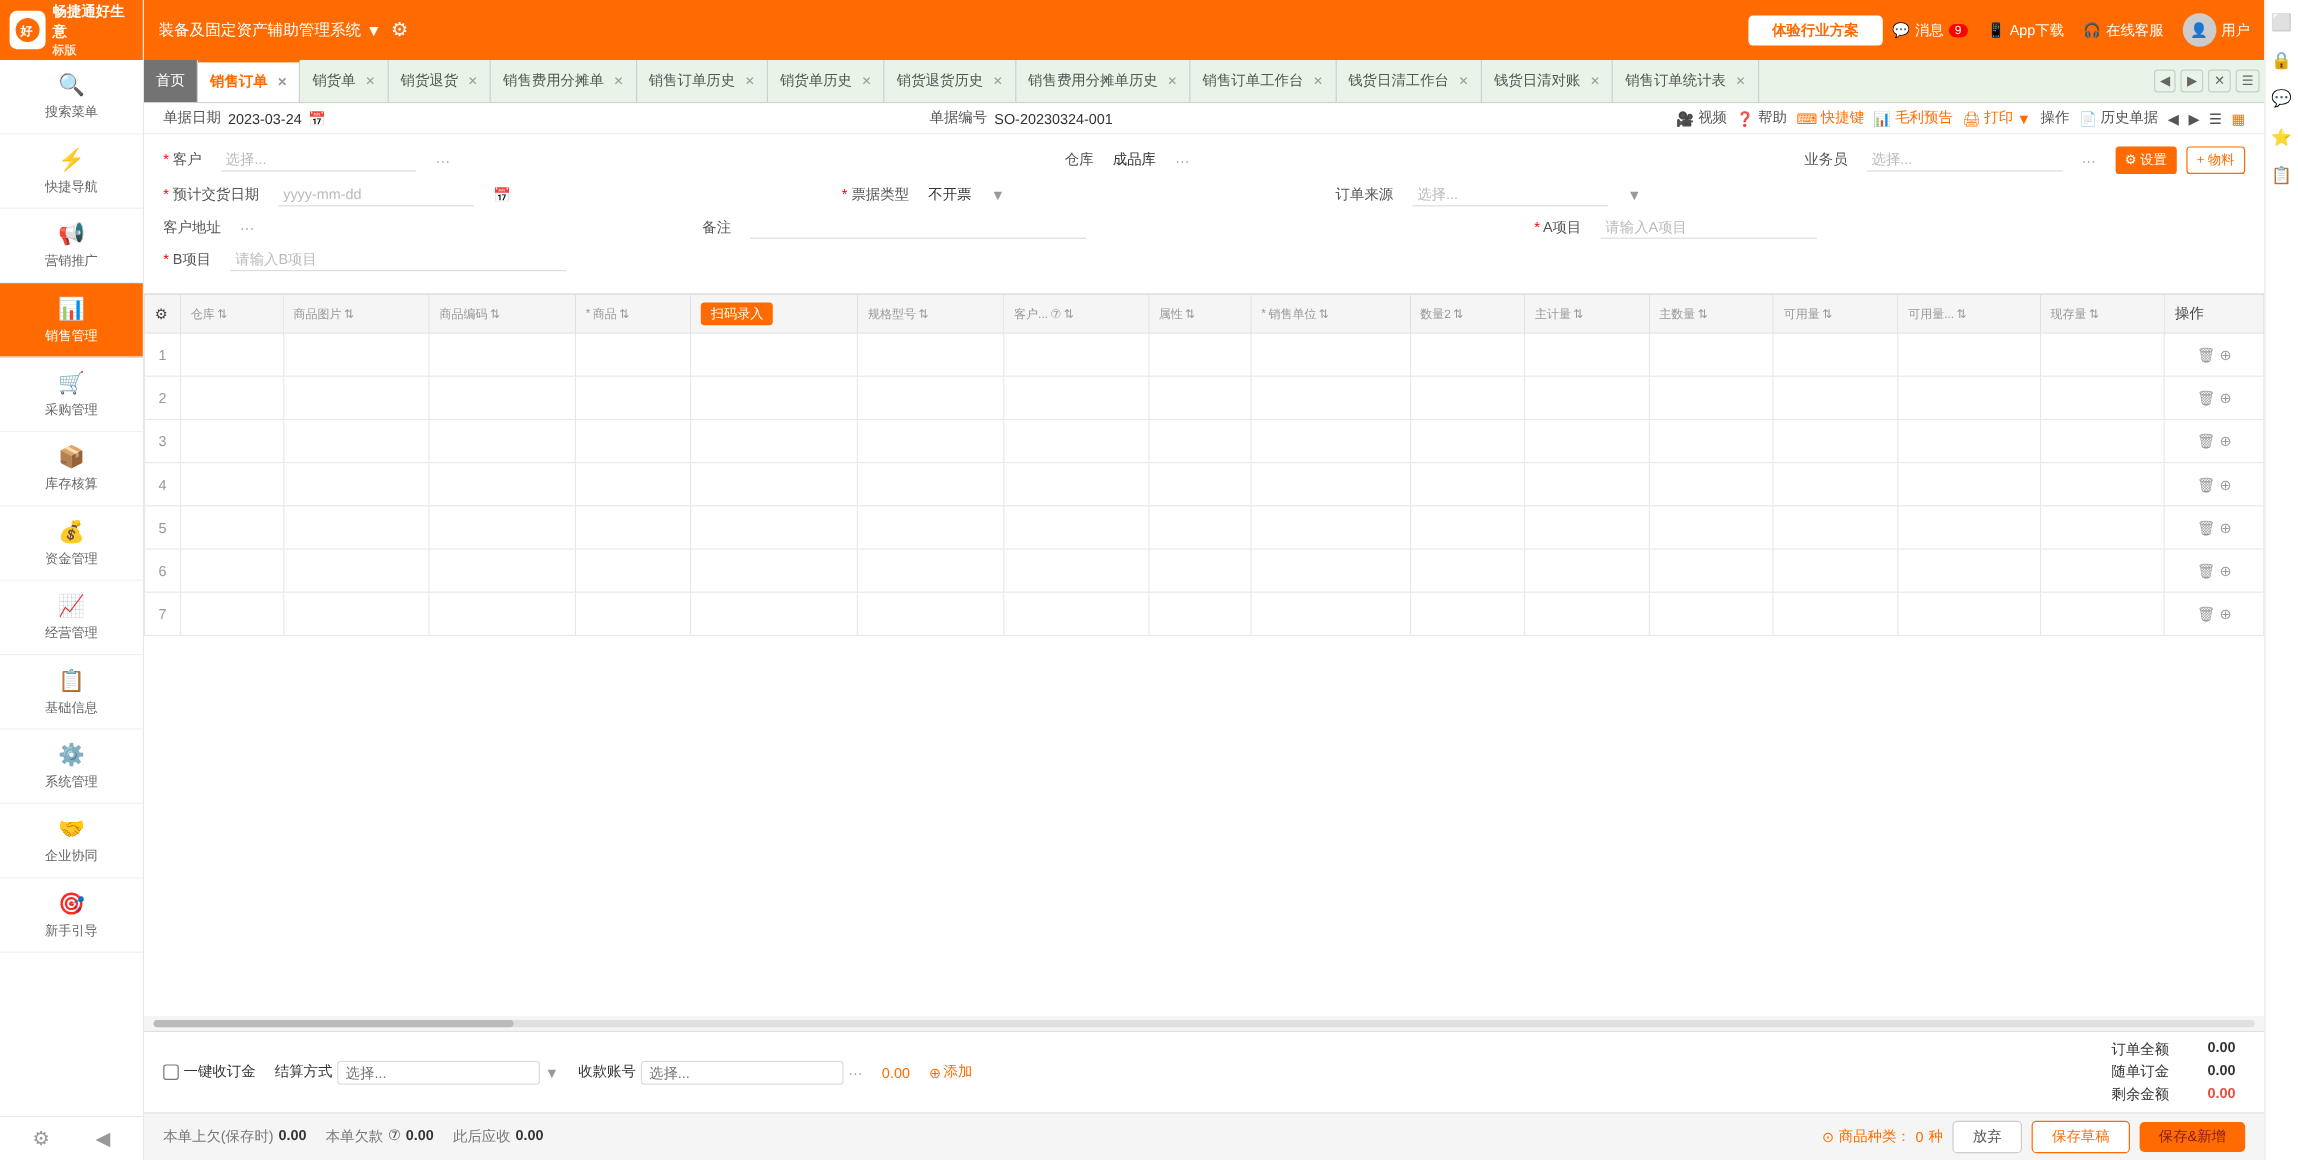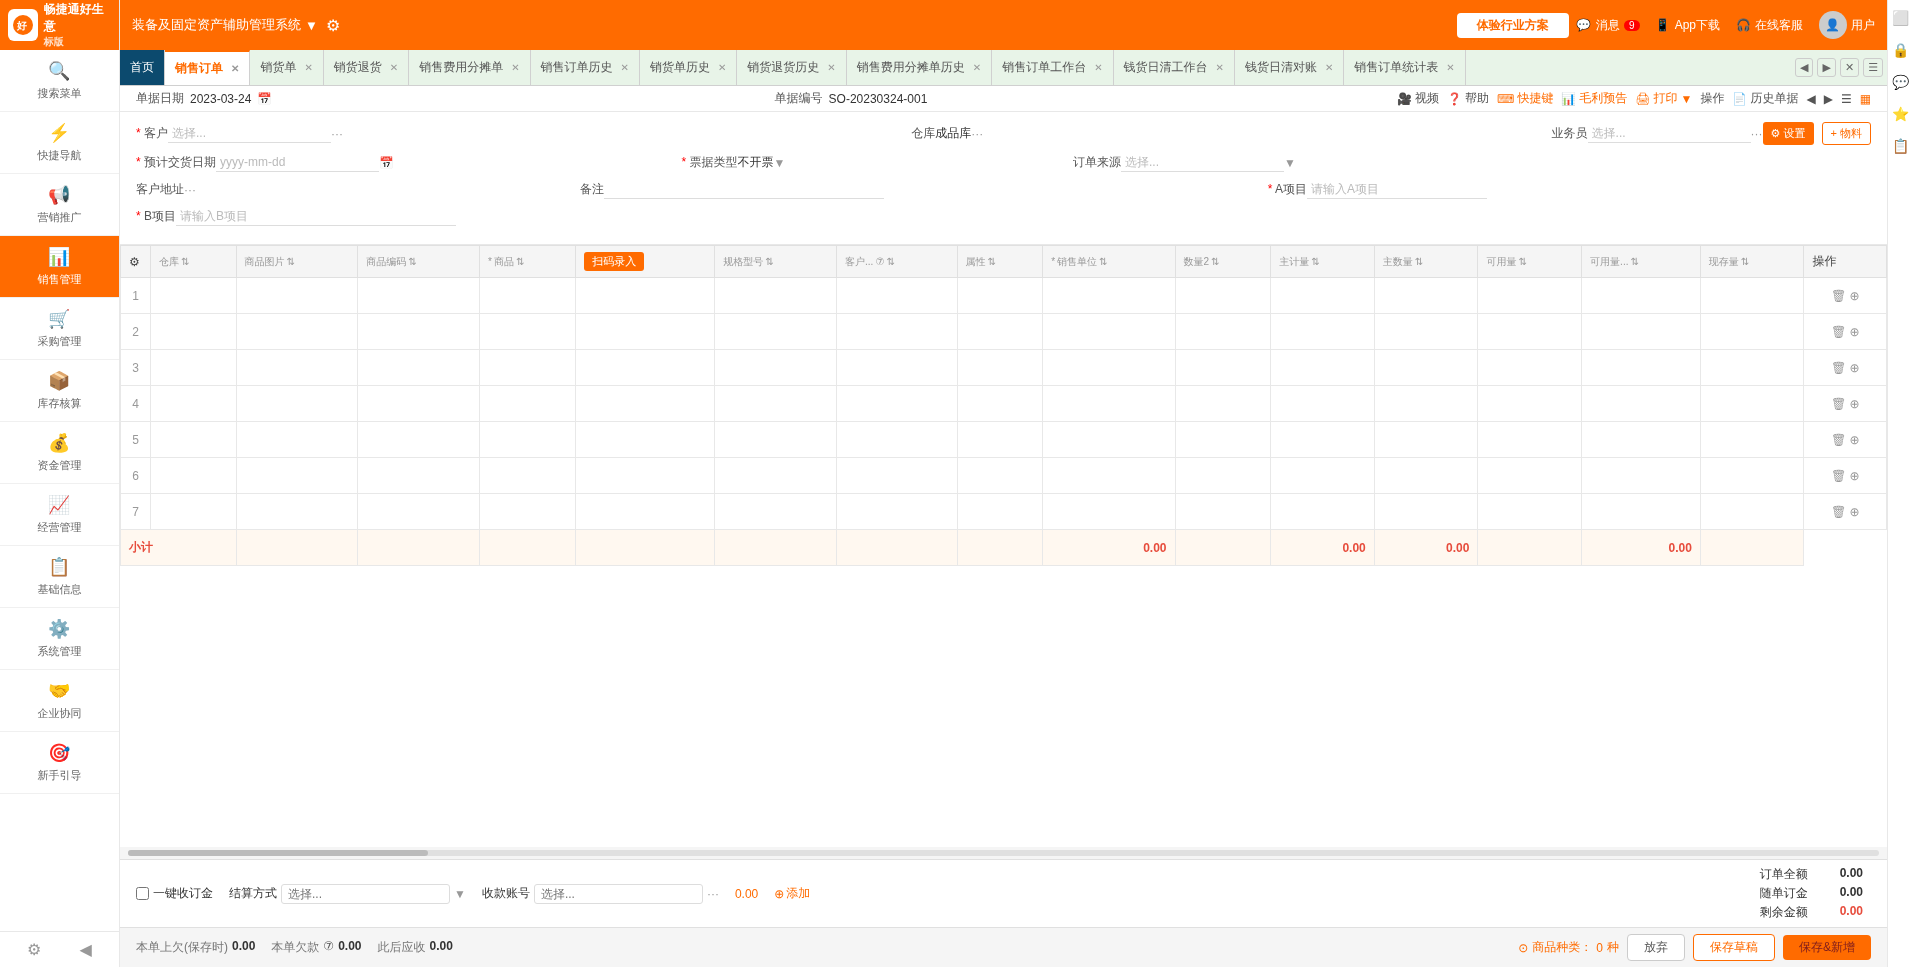--- a/index.html
+++ b/index.html
@@ -37,7 +37,7 @@
     .tab-bar { background: #e8f4e8; display: flex; align-items: center; height: 36px; overflow: hidden; flex-shrink: 0; border-bottom: 1px solid #d0d0d0; }
     .tab { display: flex; align-items: center; padding: 0 10px; height: 100%; cursor: pointer; border-right: 1px solid #d0d0d0; font-size: 12px; color: #555; white-space: nowrap; gap: 4px; }
     .tab.active { background: white; color: #ff6b00; font-weight: bold; border-top: 2px solid #ff6b00; }
-    .tab.home { background: #0c4a6e; color: white; }
+    .tab.home { background: #737373; color: white; }
     .tab-close { font-size: 10px; color: #999; margin-left: 4px; }
     .tab-bar-controls { display: flex; align-items: center; margin-left: auto; padding: 0 4px; gap: 4px; }
     .tab-ctrl-btn { background: none; border: 1px solid #ccc; border-radius: 3px; cursor: pointer; padding: 2px 4px; font-size: 11px; color: #666; }

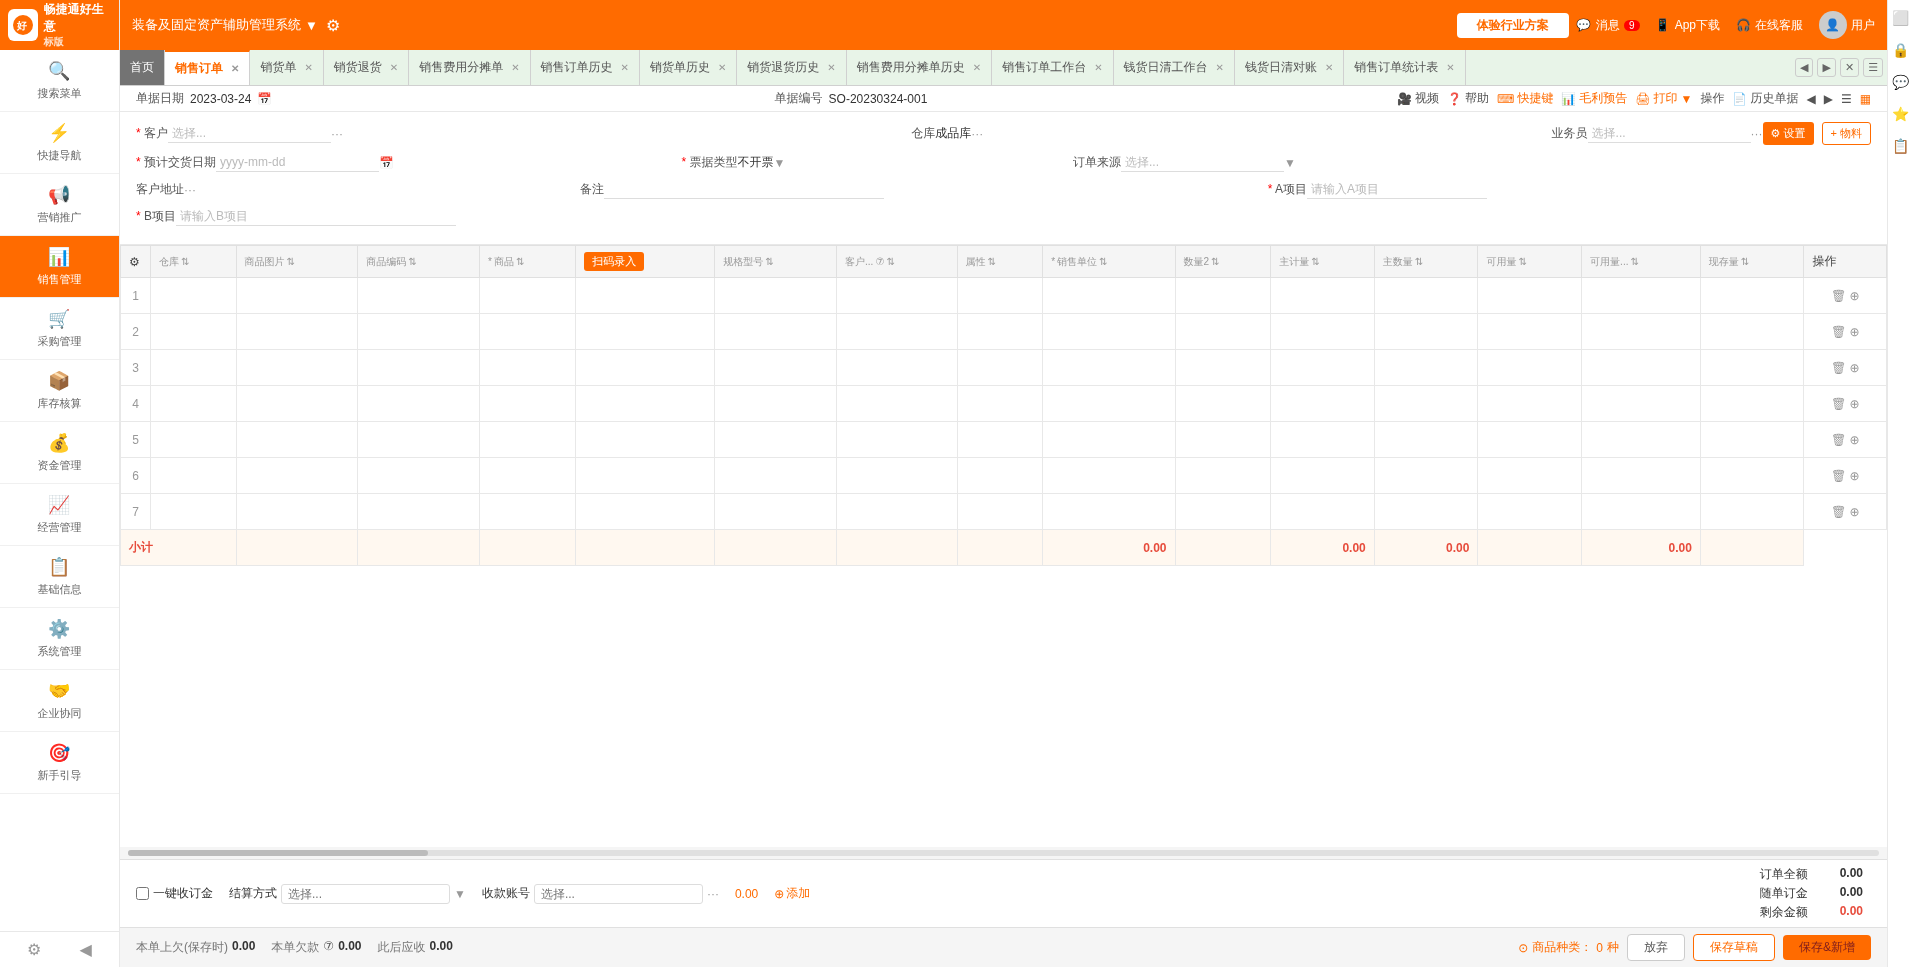--- a/index.html
+++ b/index.html
@@ -44,7 +44,7 @@
 
     
     .form-area { background: white; padding: 10px 16px; border-bottom: 1px solid #e8e8e8; flex-shrink: 0; }
-    .form-row { display: flex; align-items: center; gap: 0; margin-bottom: 8px; }
+    .form-row { display: flex; align-items: center; gap: 16px; margin-bottom: 8px; }
     .form-label { color: #555; font-size: 12px; white-space: nowrap; }
     .form-label.required::before { content: '* '; color: red; }
     .form-value { color: #333; font-size: 12px; }

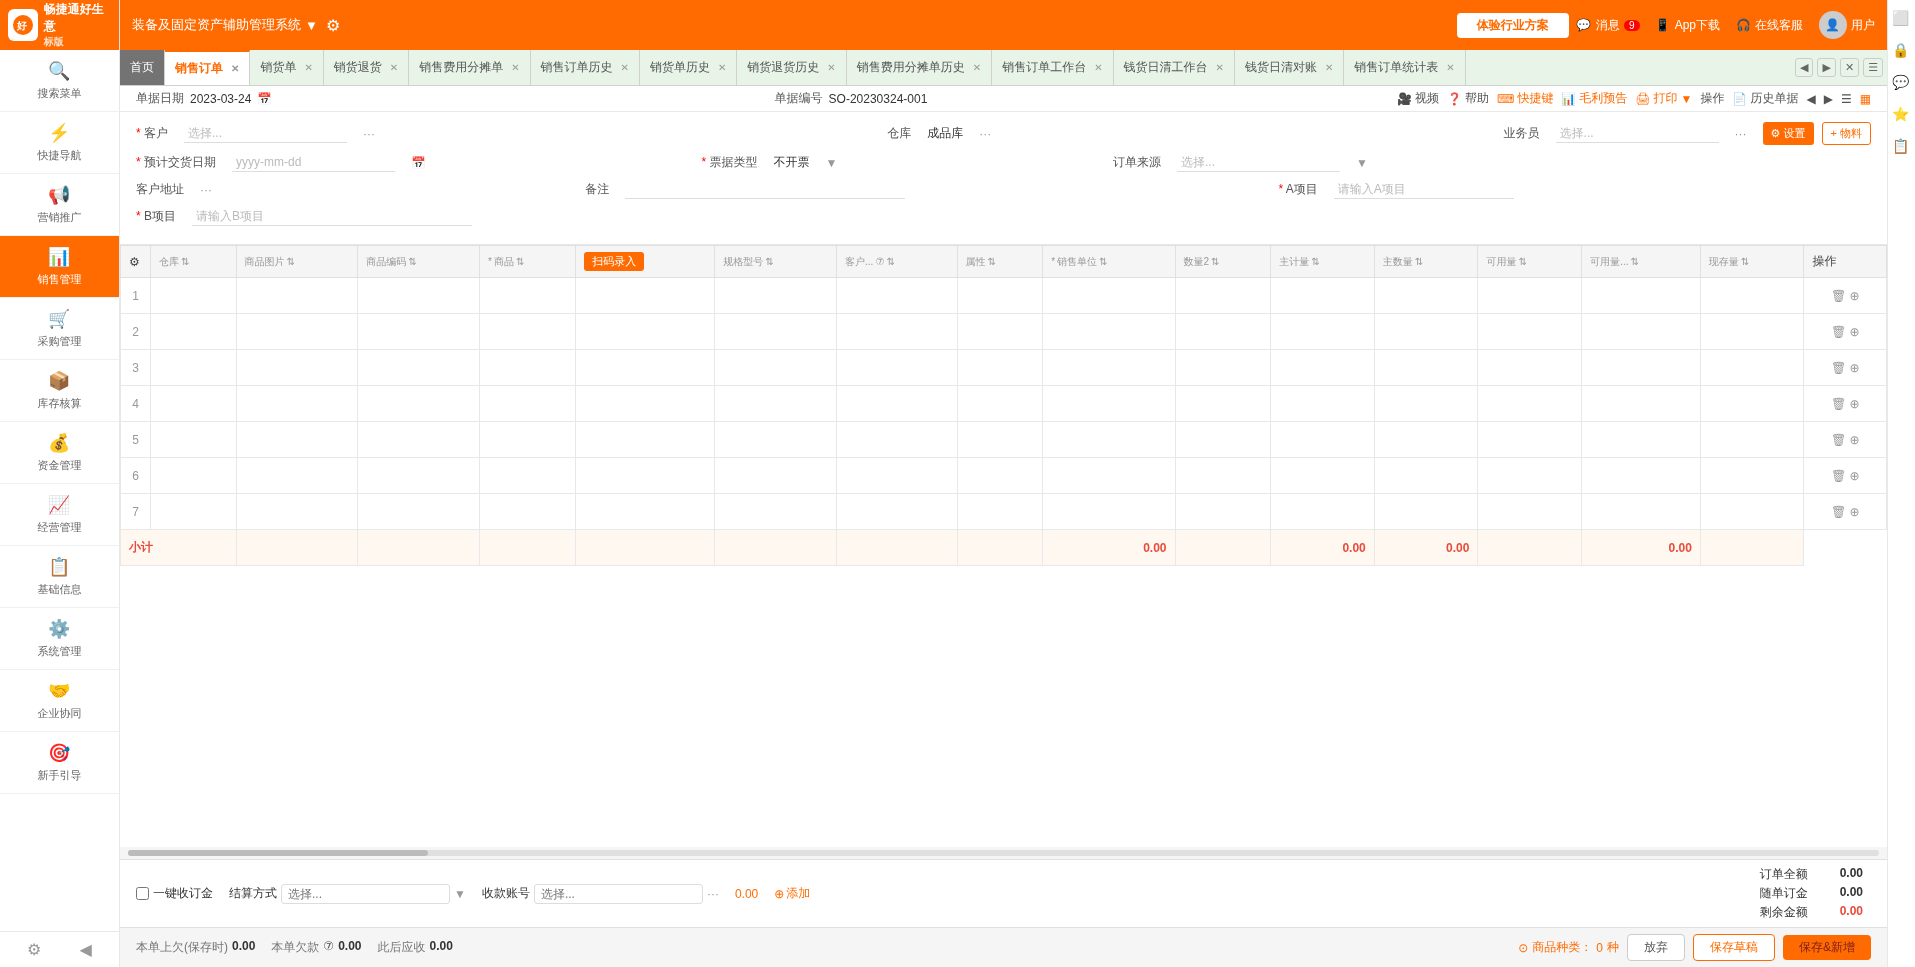--- a/index.html
+++ b/index.html
@@ -629,25 +629,6 @@
               </td>
             </tr>
 
-            <tr class="subtotal-row">
-              <td colspan="2">
-                <span class="subtotal-label">小计</span>
-              </td>
-              <td></td>
-              <td></td>
-              <td></td>
-              <td></td>
-              <td></td>
-              <td></td>
-              <td></td>
-              <td style="color:#e74c3c;text-align:right;">0.00</td>
-              <td></td>
-              <td style="color:#e74c3c;text-align:right;">0.00</td>
-              <td style="color:#e74c3c;text-align:right;">0.00</td>
-              <td></td>
-              <td style="color:#e74c3c;text-align:right;">0.00</td>
-              <td></td>
-            </tr>
           </tbody>
         </table>
       </div>

